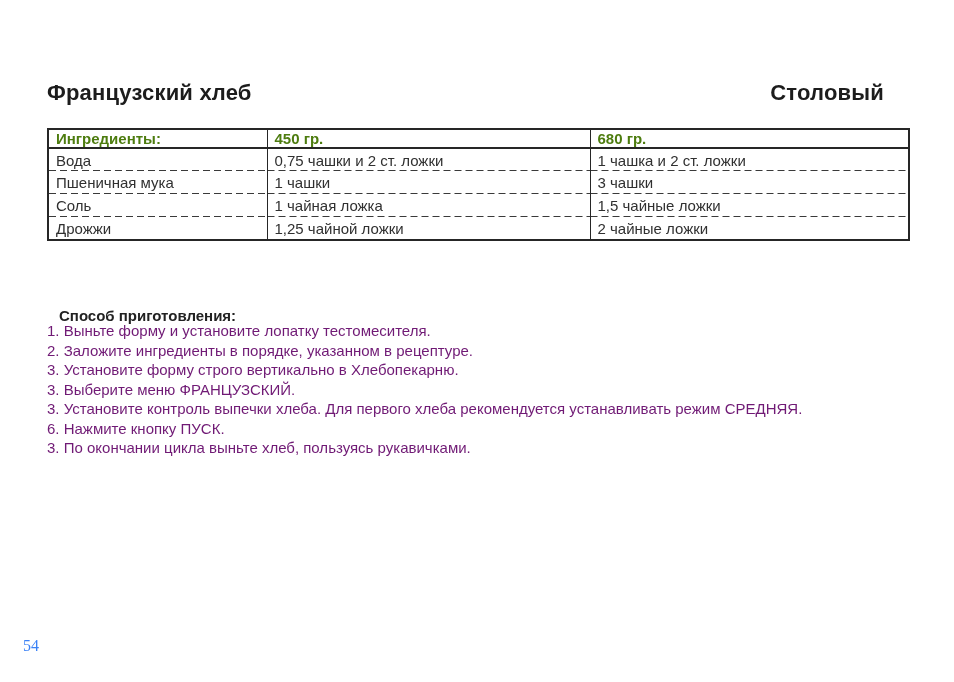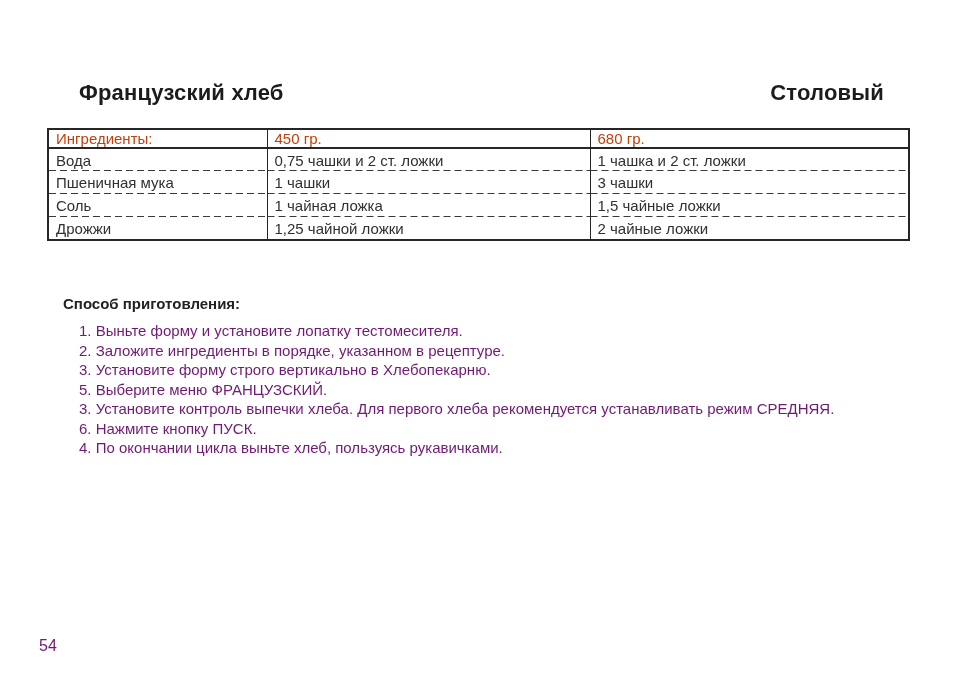--- a/index.html
+++ b/index.html
@@ -2,7 +2,7 @@
 <html><head>
 <meta charset="utf-8">
 <style>
-  * { box-sizing: border-box; padding-left: 16px; }
+  * { box-sizing: border-box; }
   html, body {
     margin: 0; padding: 0;
     width: 954px; height: 682px;

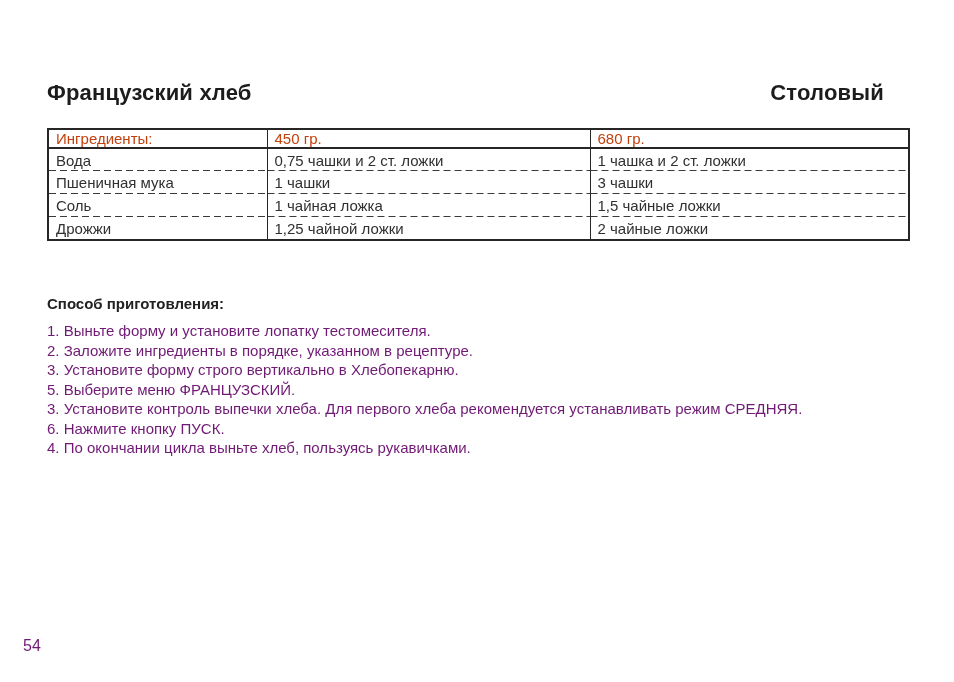--- a/index.html
+++ b/index.html
@@ -55,8 +55,8 @@
     overflow: hidden;
   }
   table.ingredients th {
-    font-weight: normal;
-    color: #c2410c;
+    font-weight: bold;
+    color: #4d7c0f;
     height: 16px;
     border-bottom: 2px solid #262626;
   }

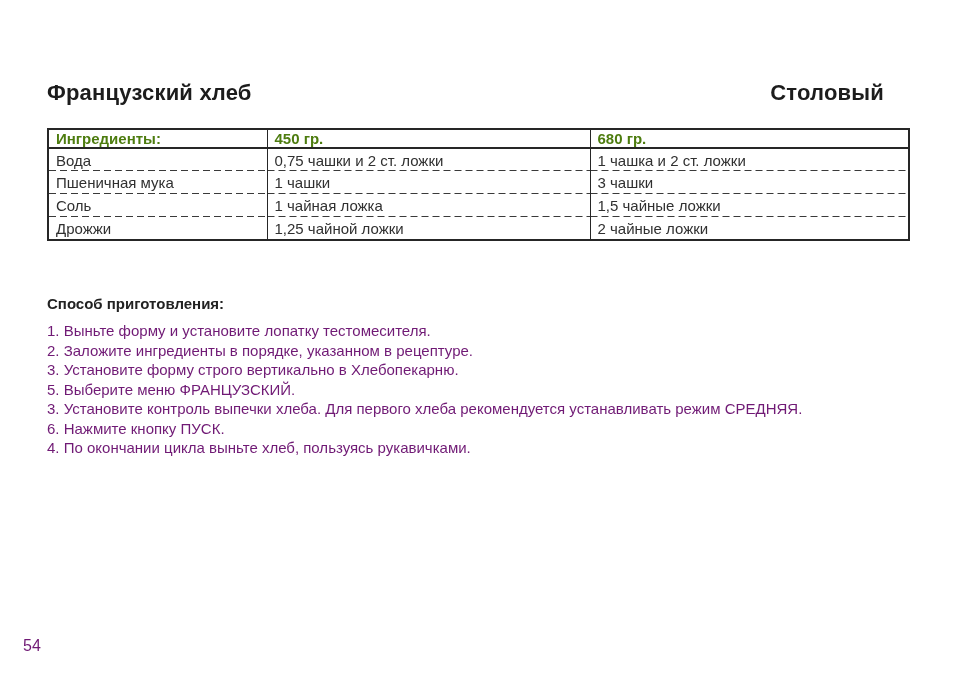--- a/index.html
+++ b/index.html
@@ -81,7 +81,7 @@
   .method-heading {
     position: absolute;
     left: 47px; top: 295px;
-    margin: 0;
+    margin: 12px;
     font-size: 15px;
     font-weight: bold;
     color: #222222;

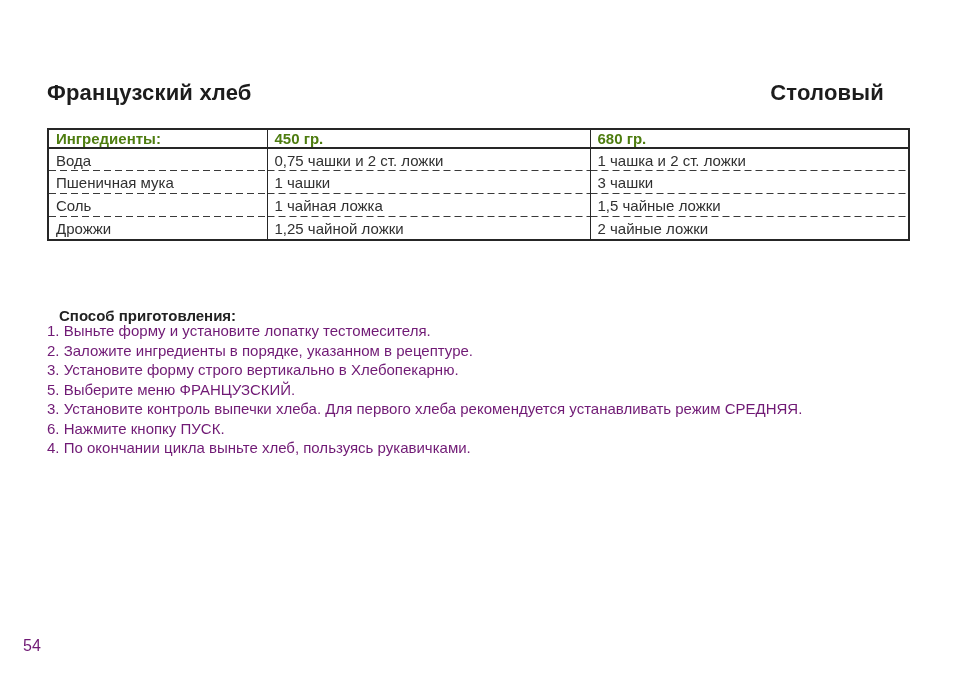--- a/index.html
+++ b/index.html
@@ -160,7 +160,7 @@
     <p>1. Выньте форму и установите лопатку тестомесителя.</p>
     <p>2. Заложите ингредиенты в порядке, указанном в рецептуре.</p>
     <p>3. Установите форму строго вертикально в Хлебопекарню.</p>
-    <p>5. Выберите меню ФРАНЦУЗСКИЙ.</p>
+    <p>3. Выберите меню ФРАНЦУЗСКИЙ.</p>
     <p>3. Установите контроль выпечки хлеба. Для первого хлеба рекомендуется устанавливать режим СРЕДНЯЯ.</p>
     <p>6. Нажмите кнопку ПУСК.</p>
     <p>4. По окончании цикла выньте хлеб, пользуясь рукавичками.</p>

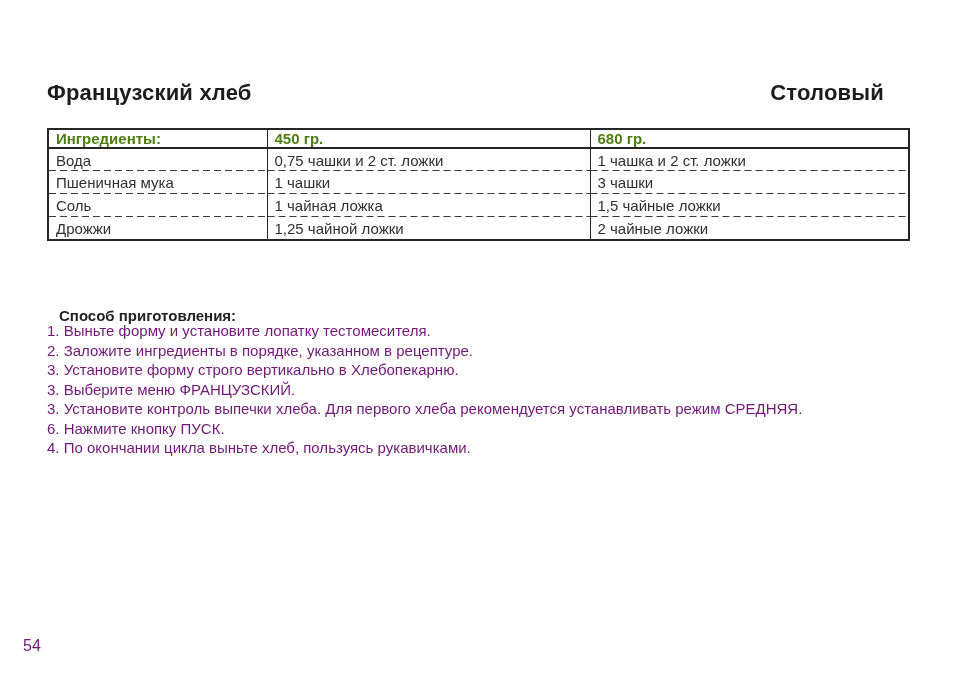--- a/index.html
+++ b/index.html
@@ -163,7 +163,7 @@
     <p>3. Выберите меню ФРАНЦУЗСКИЙ.</p>
     <p>3. Установите контроль выпечки хлеба. Для первого хлеба рекомендуется устанавливать режим СРЕДНЯЯ.</p>
     <p>6. Нажмите кнопку ПУСК.</p>
-    <p>4. По окончании цикла выньте хлеб, пользуясь рукавичками.</p>
+    <p>3. По окончании цикла выньте хлеб, пользуясь рукавичками.</p>
   </div>
 
   <div class="page-number">54</div>

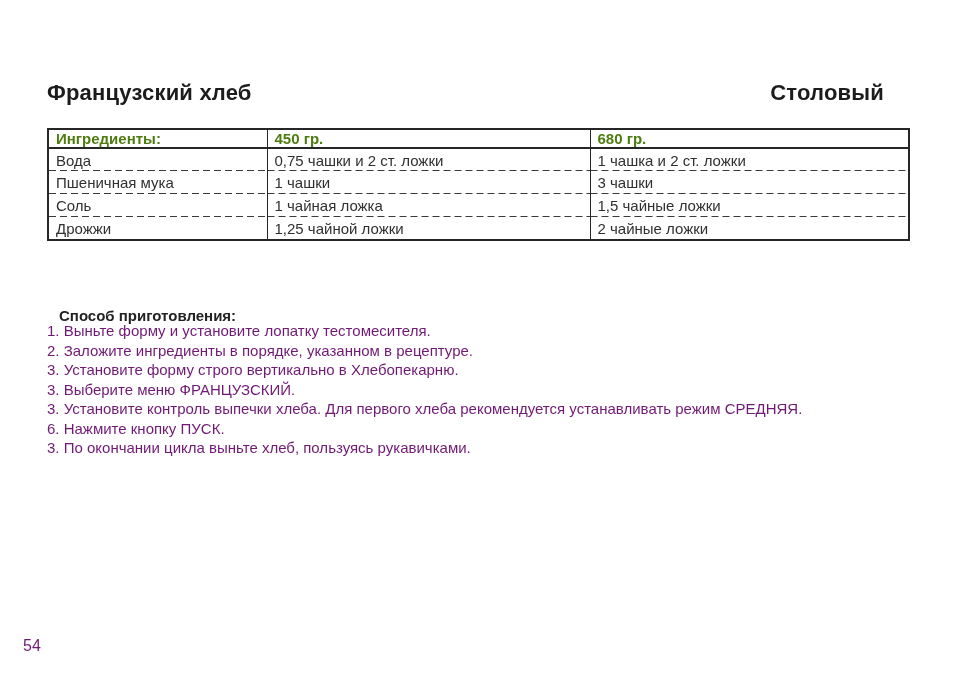--- a/index.html
+++ b/index.html
@@ -104,7 +104,8 @@
     position: absolute;
     left: 23px; top: 637px;
     font-size: 16px;
-    color: #701a75;
+    color: #3b82f6;
+    font-family: Liberation Serif, serif;
   }
 </style>
 </head>

